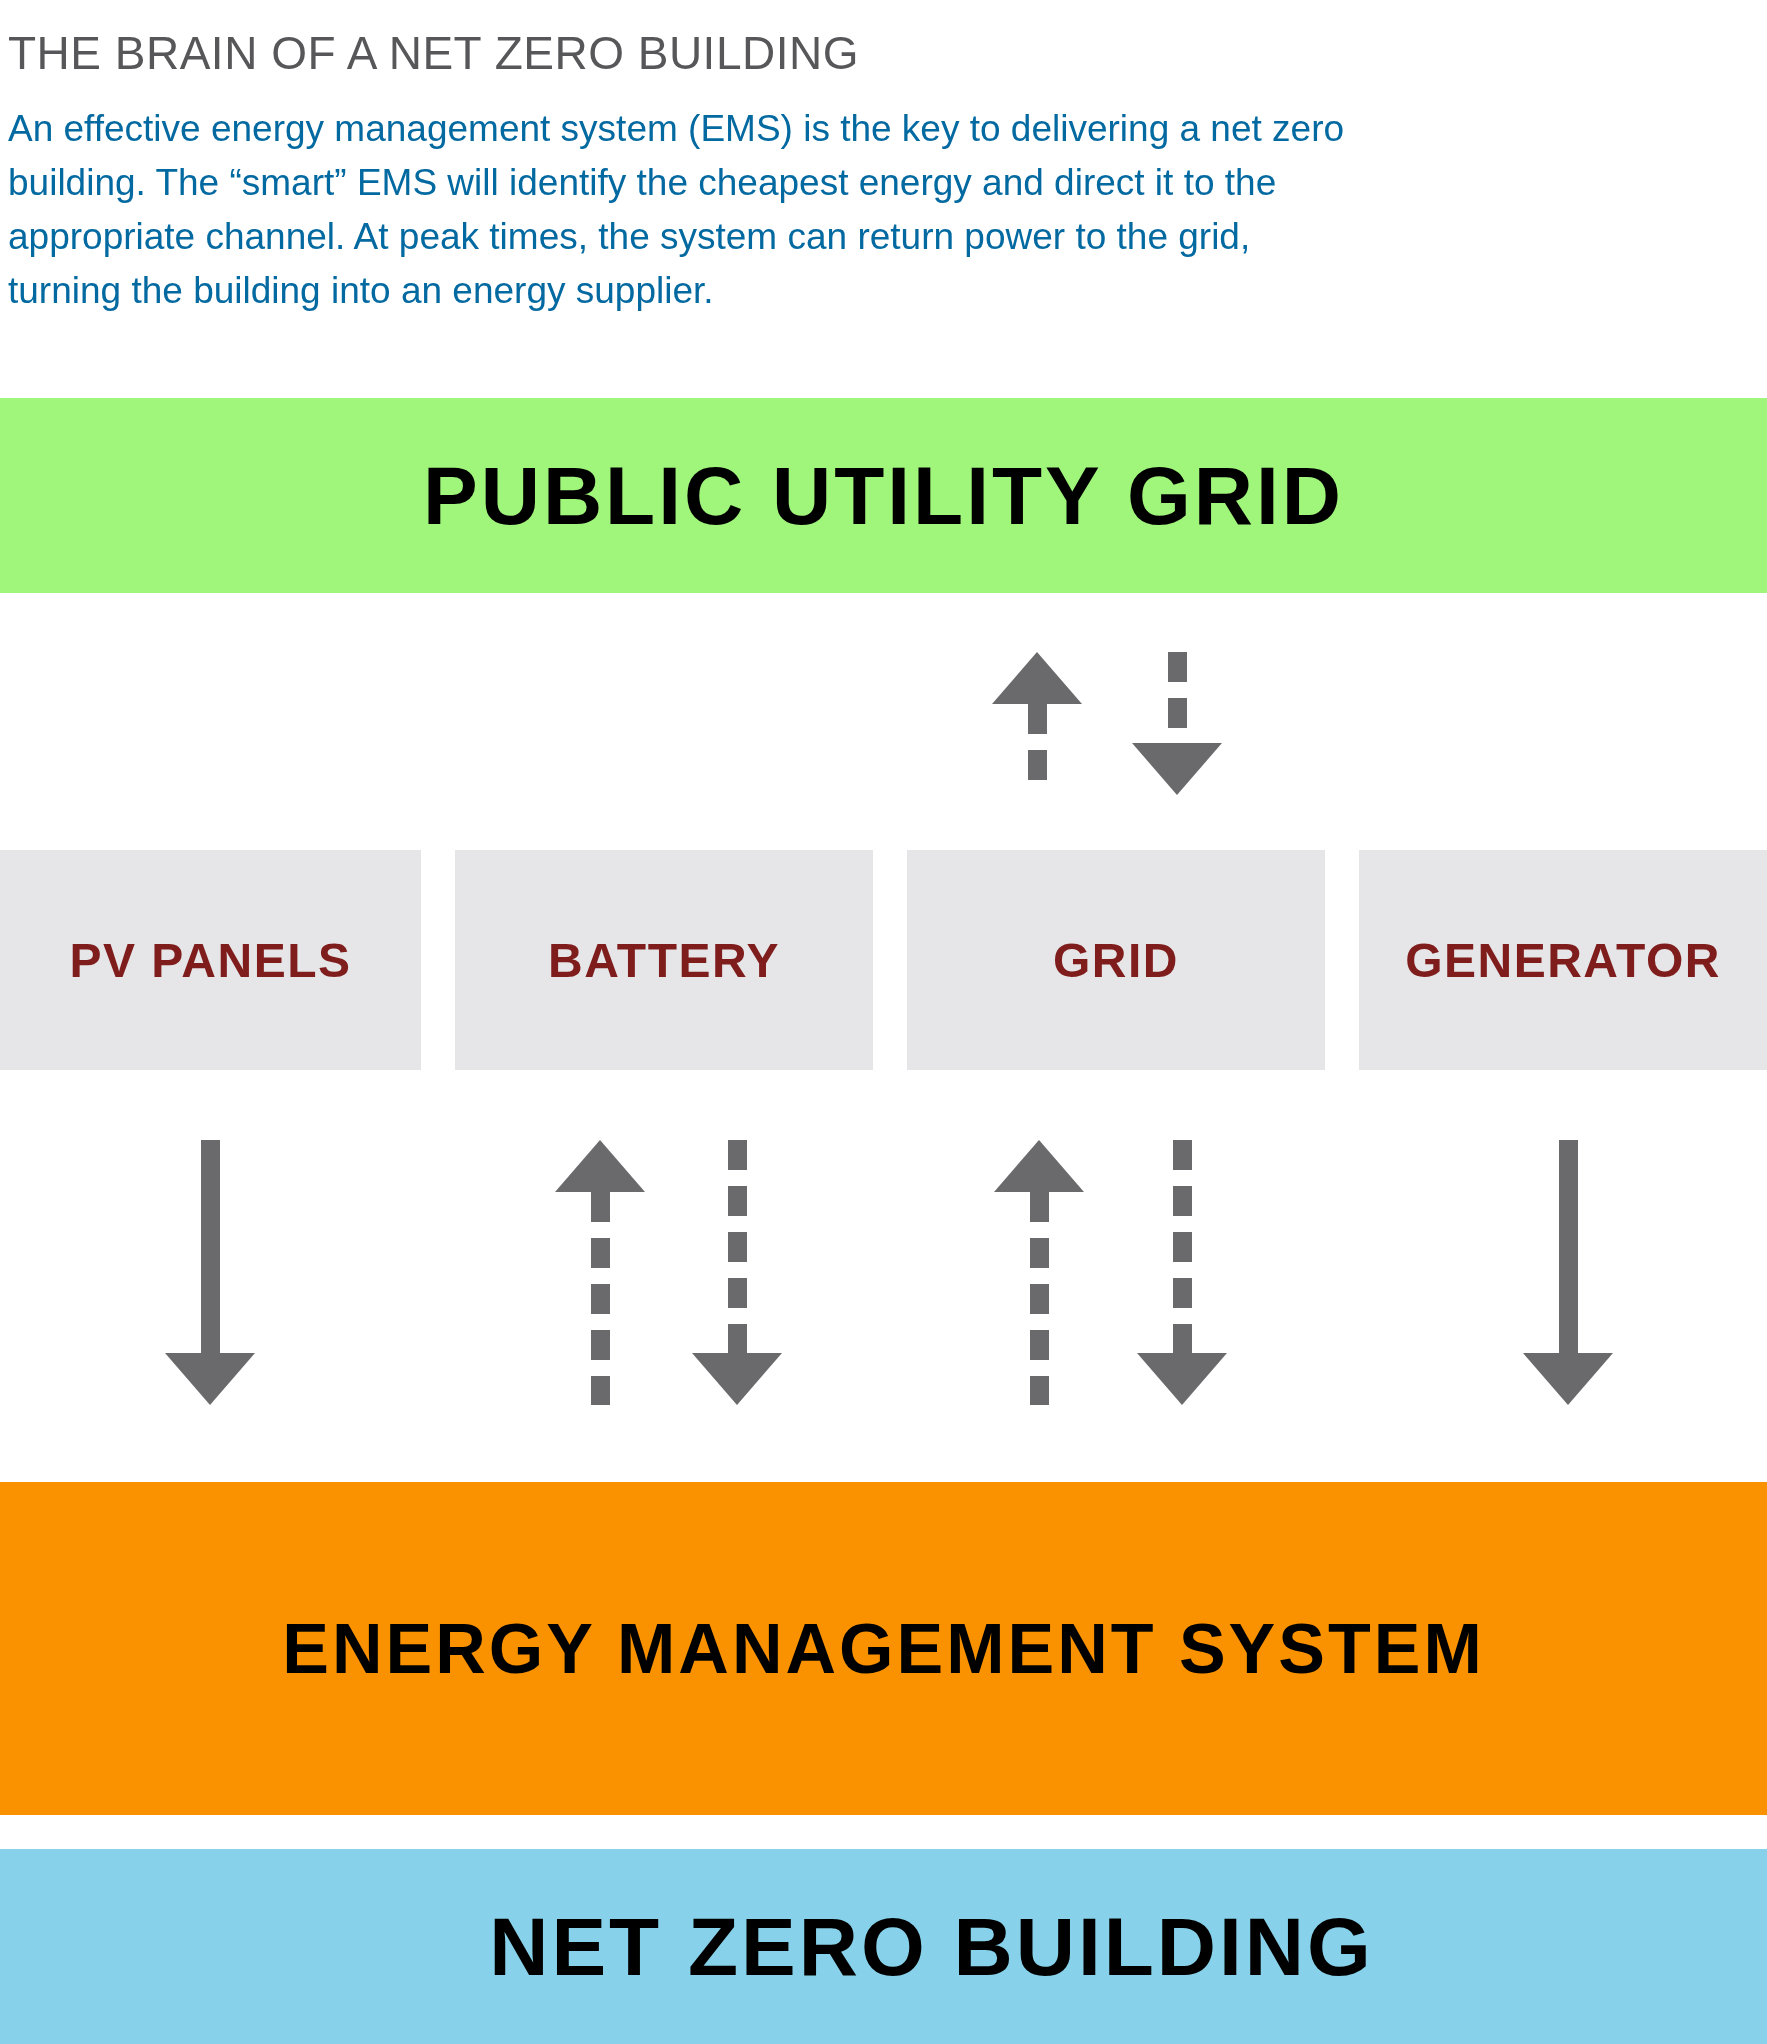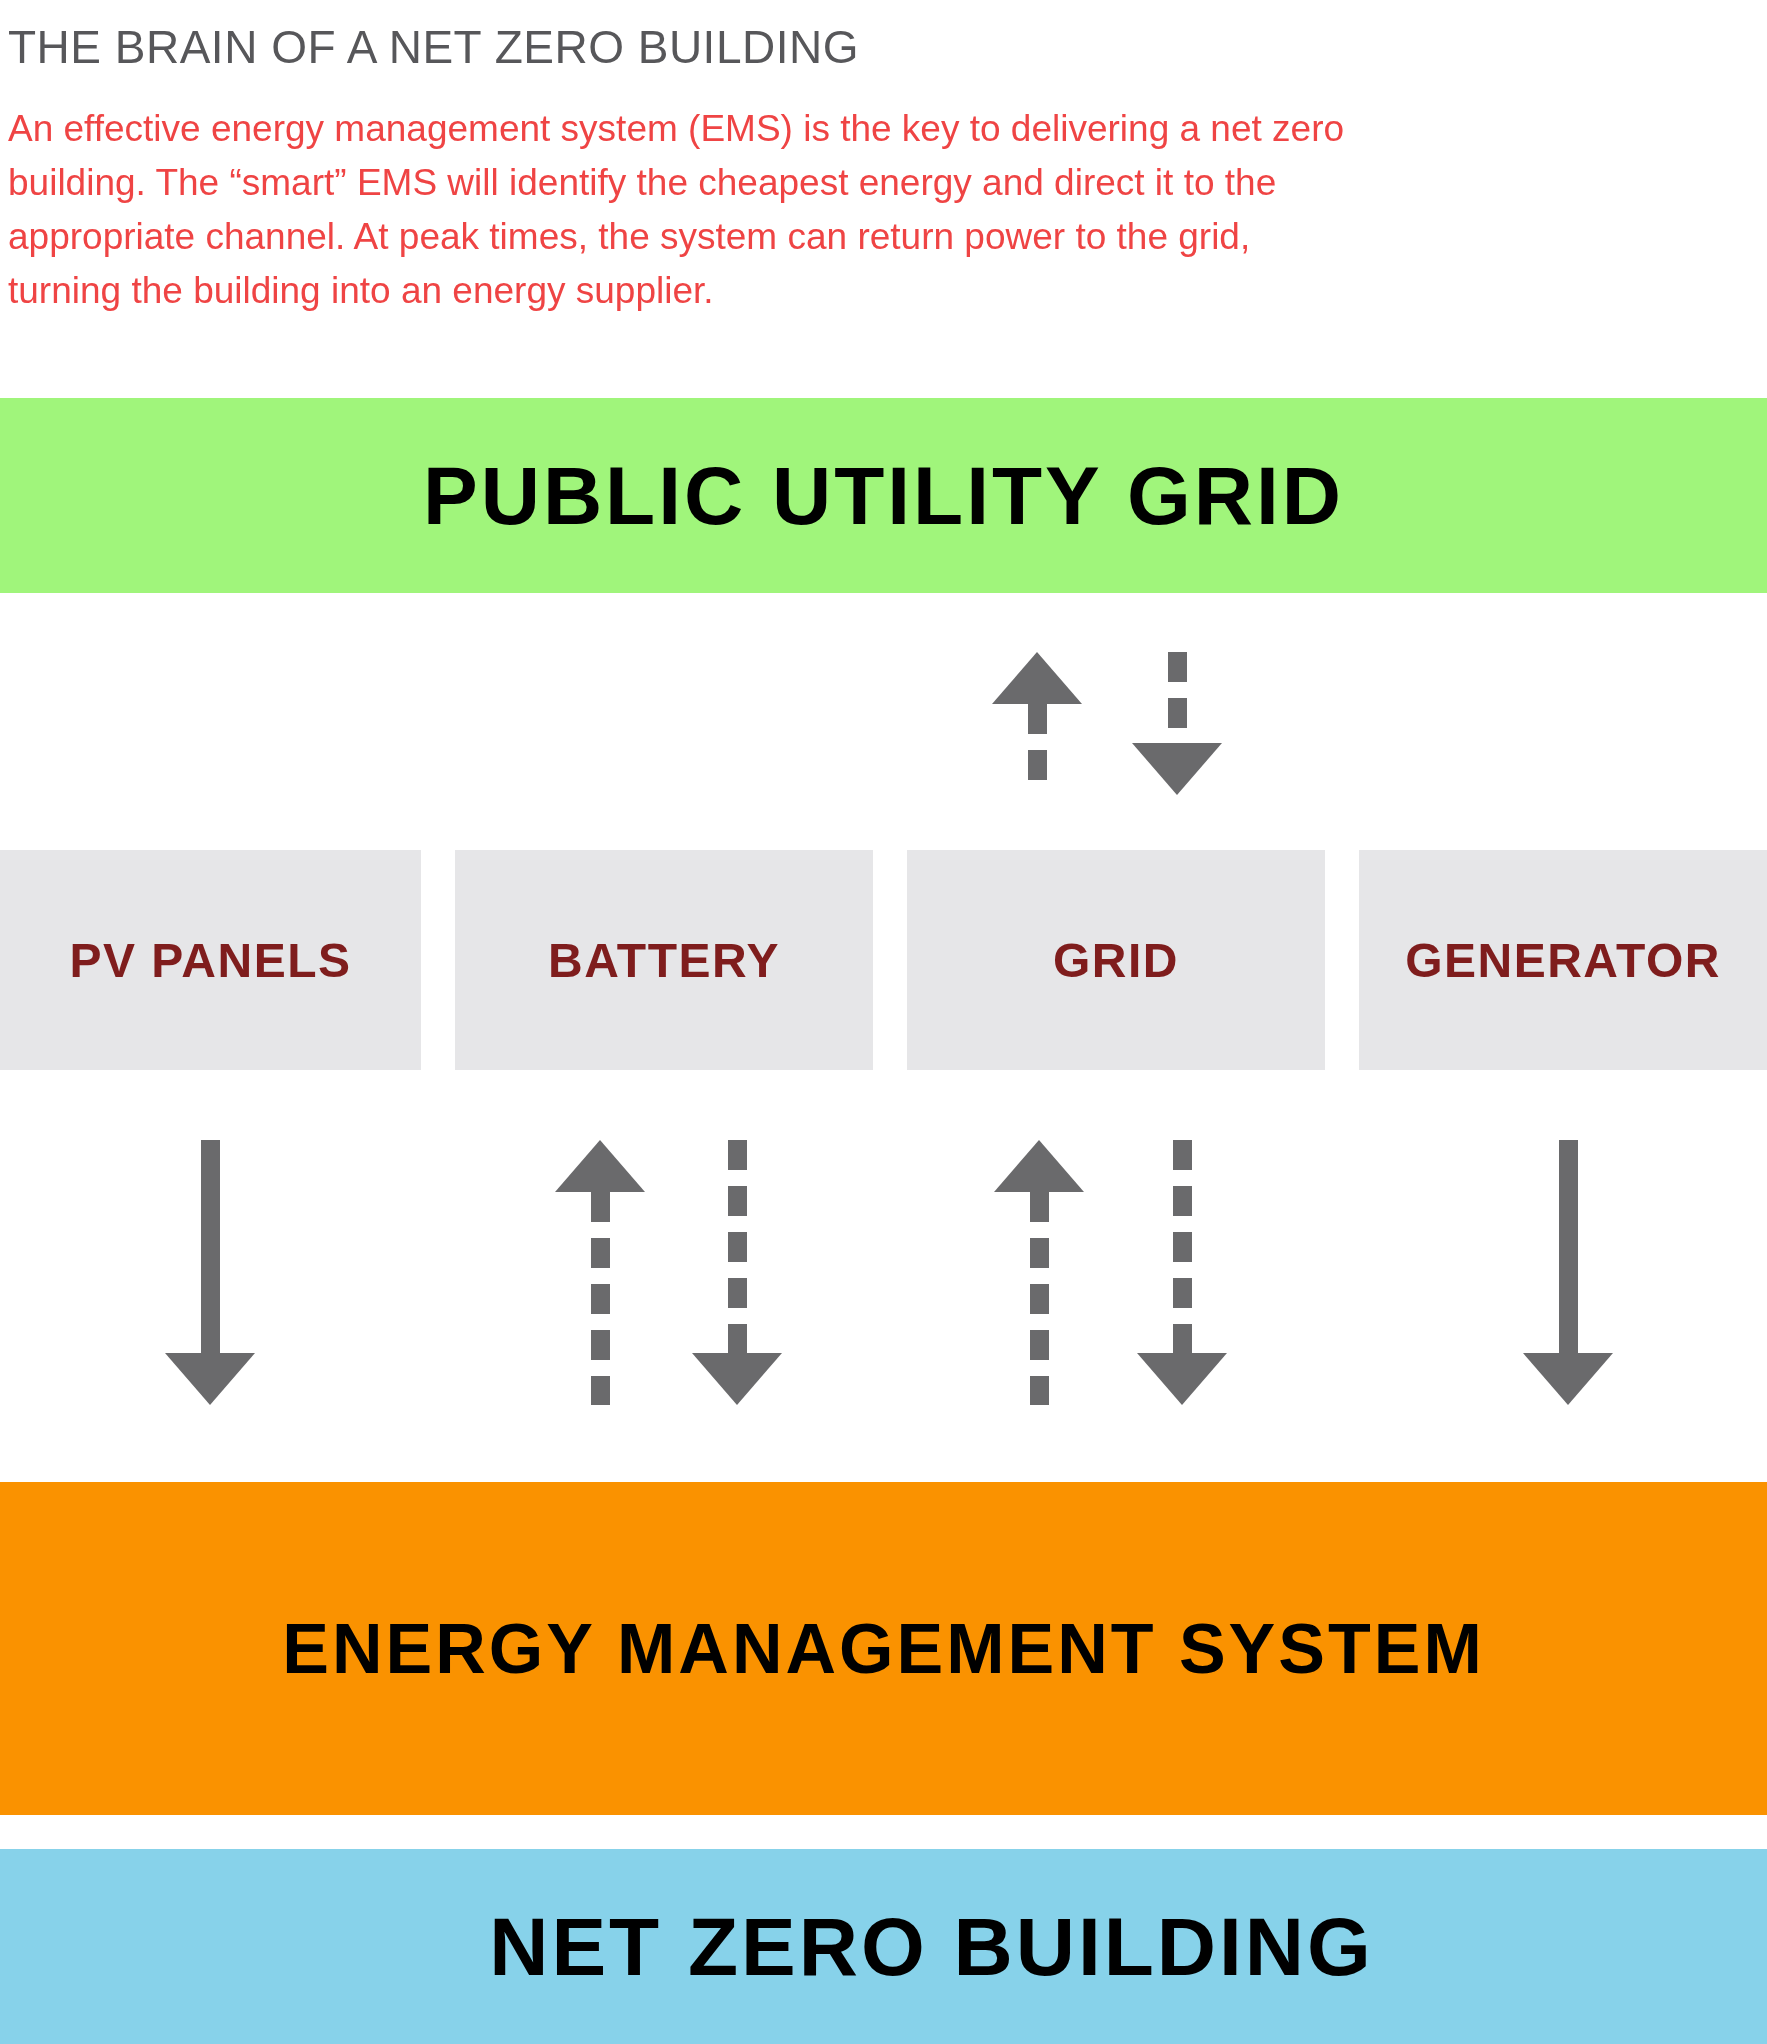--- a/index.html
+++ b/index.html
@@ -14,7 +14,7 @@
 
   
   .title {
-    position:absolute; left:8px; top:20px;
+    position:absolute; left:8px; top:26px;
     font-size:46px; font-weight:400; color:#57575A;
     letter-spacing:0.5px; white-space:nowrap;
   }

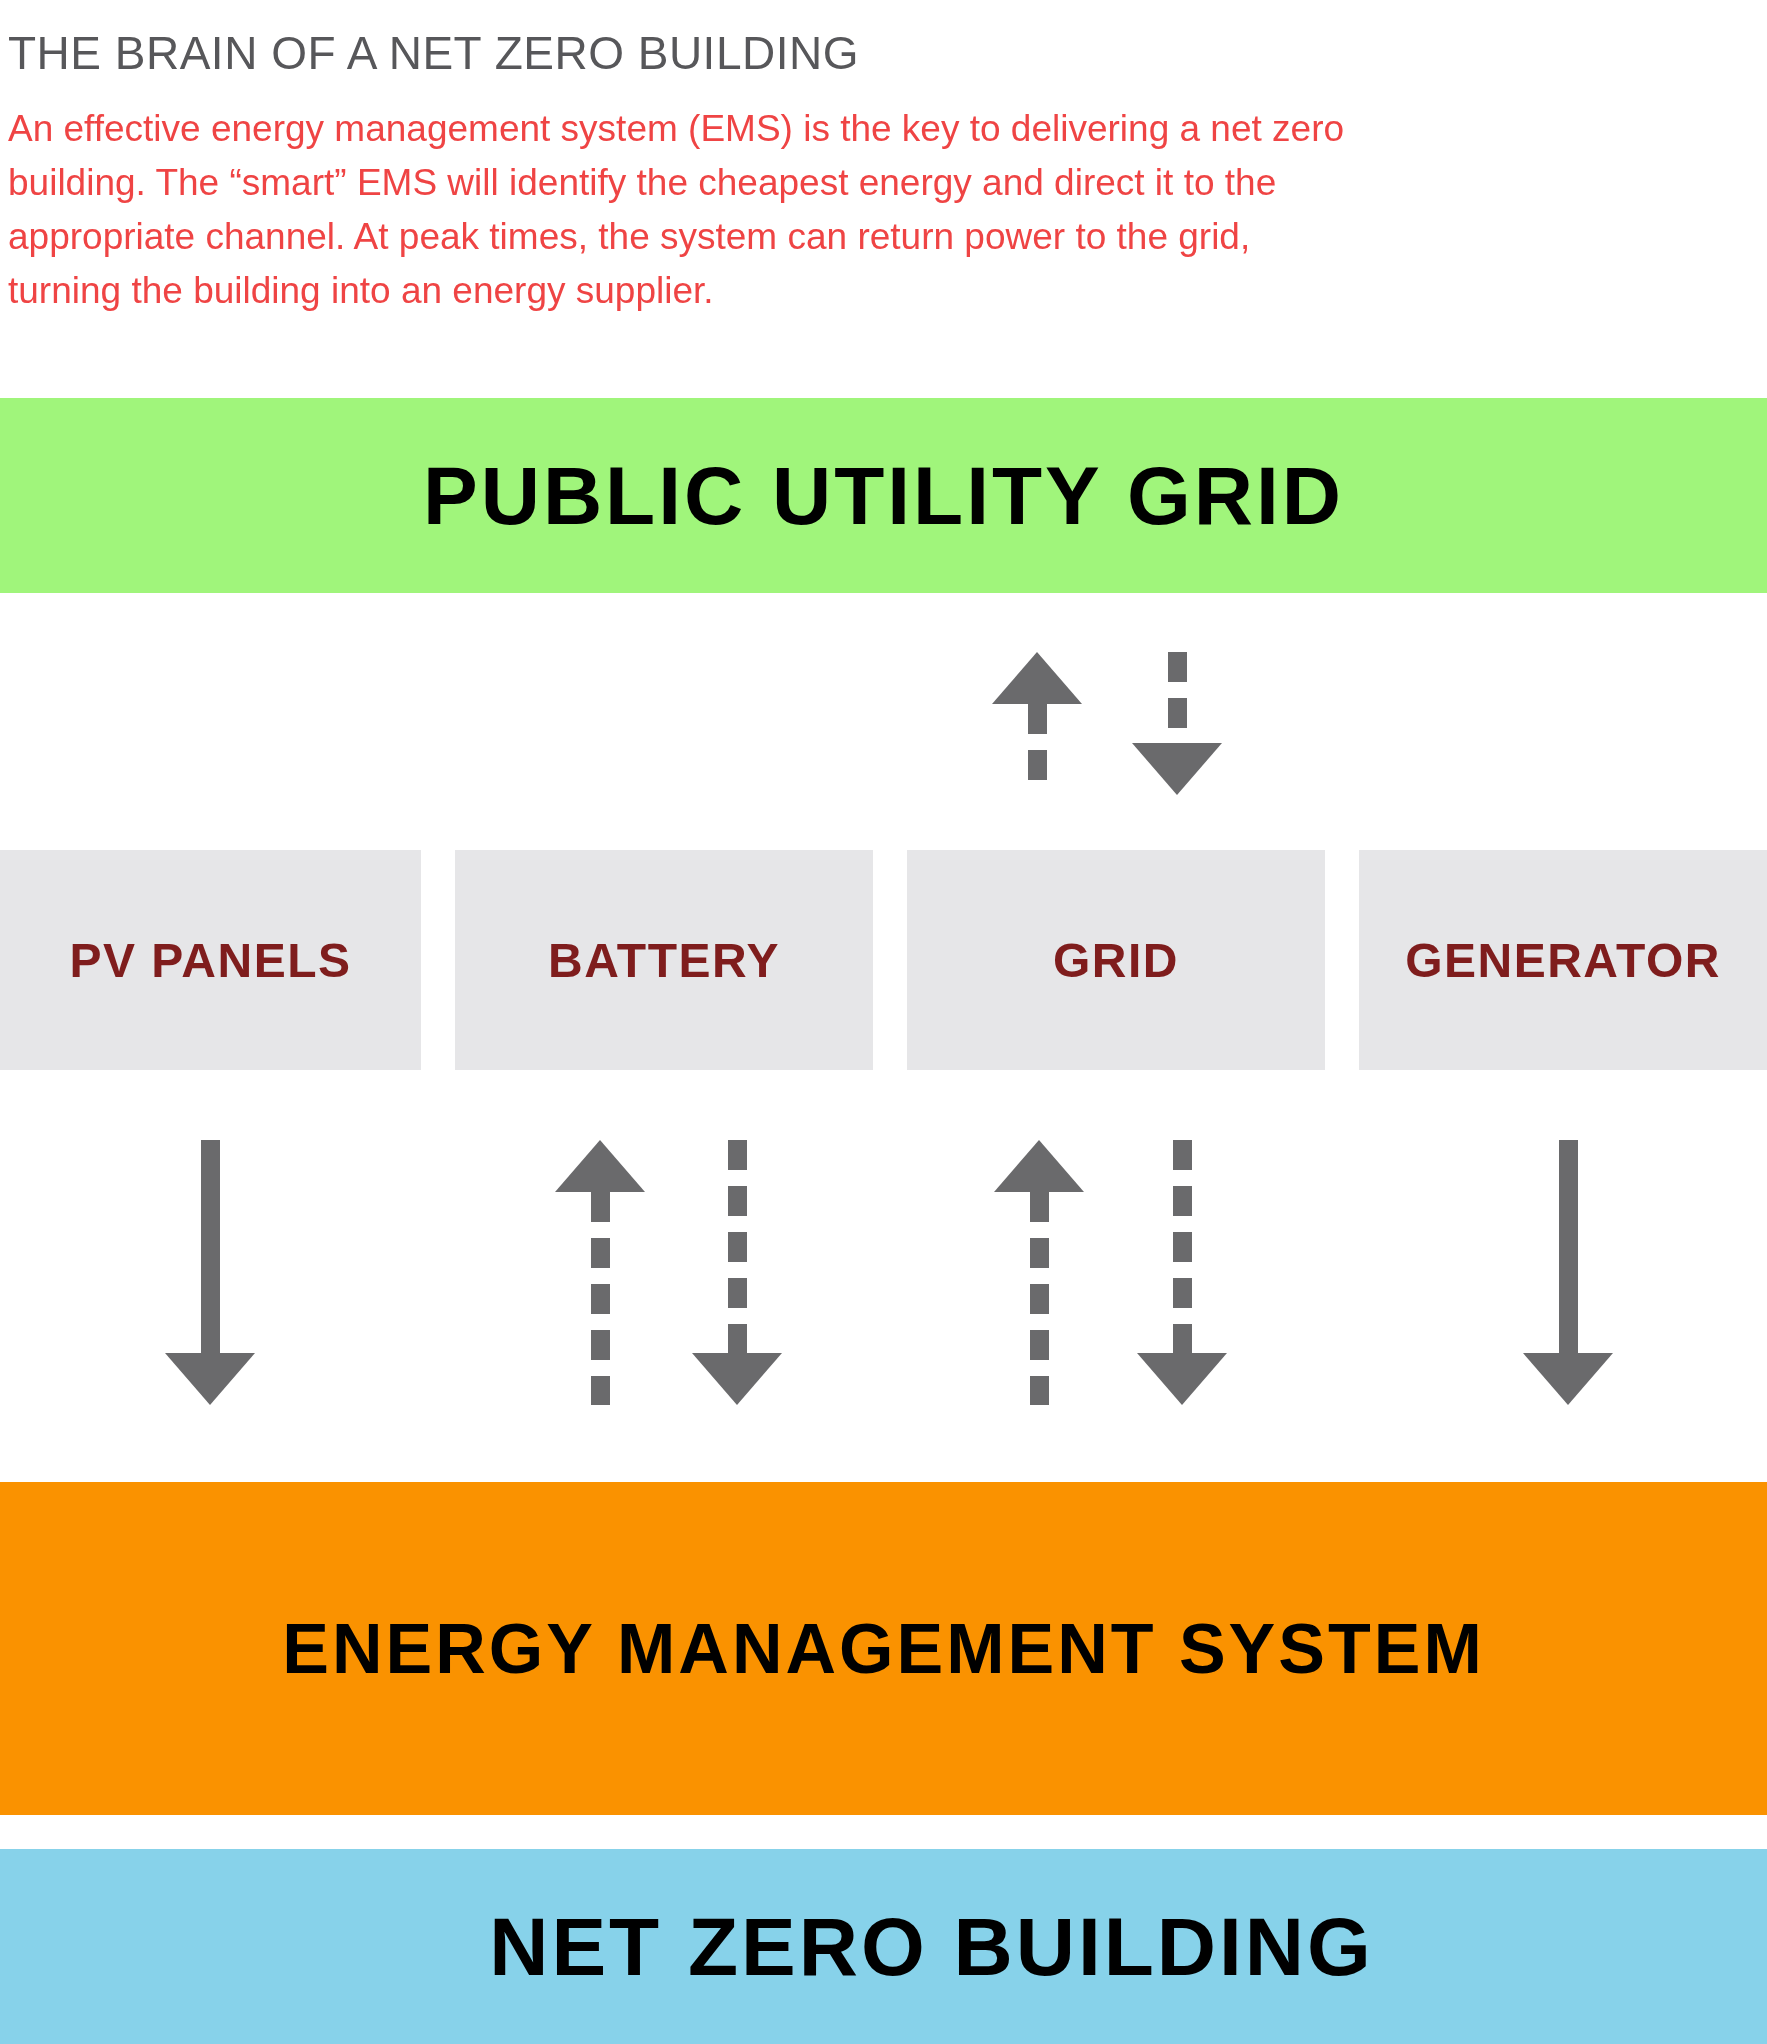--- a/index.html
+++ b/index.html
@@ -20,7 +20,7 @@
   }
   .intro {
     position:absolute; left:8px; top:102px;
-    font-size:37px; font-weight:400; color:#ef4444;
+    font-size:37px; font-weight:400; color:#0369a1;
     line-height:54px;
   }
   .intro div { white-space:nowrap; }

